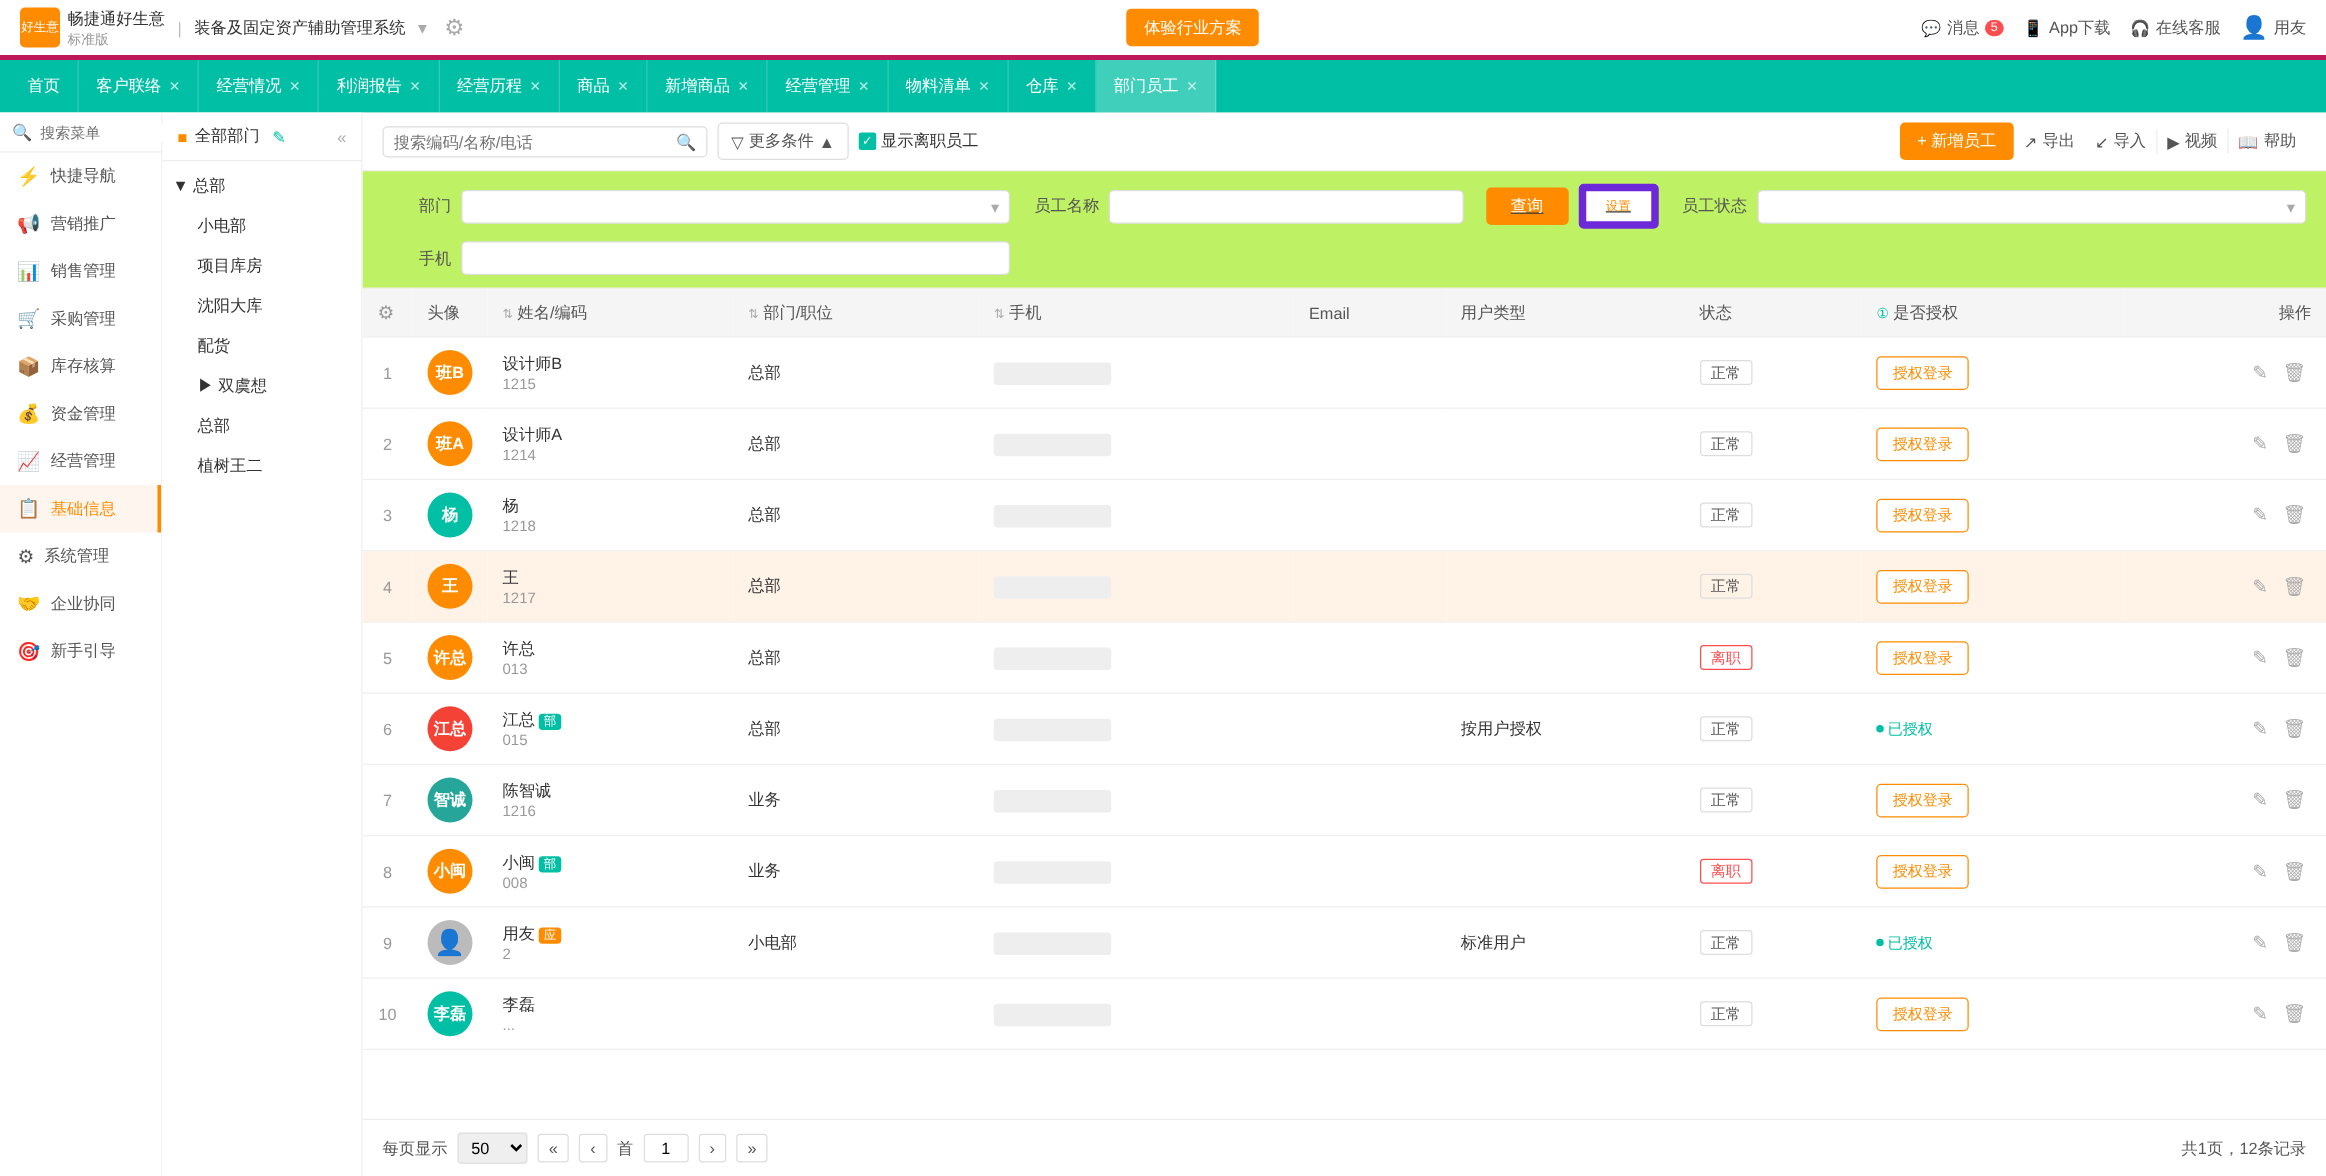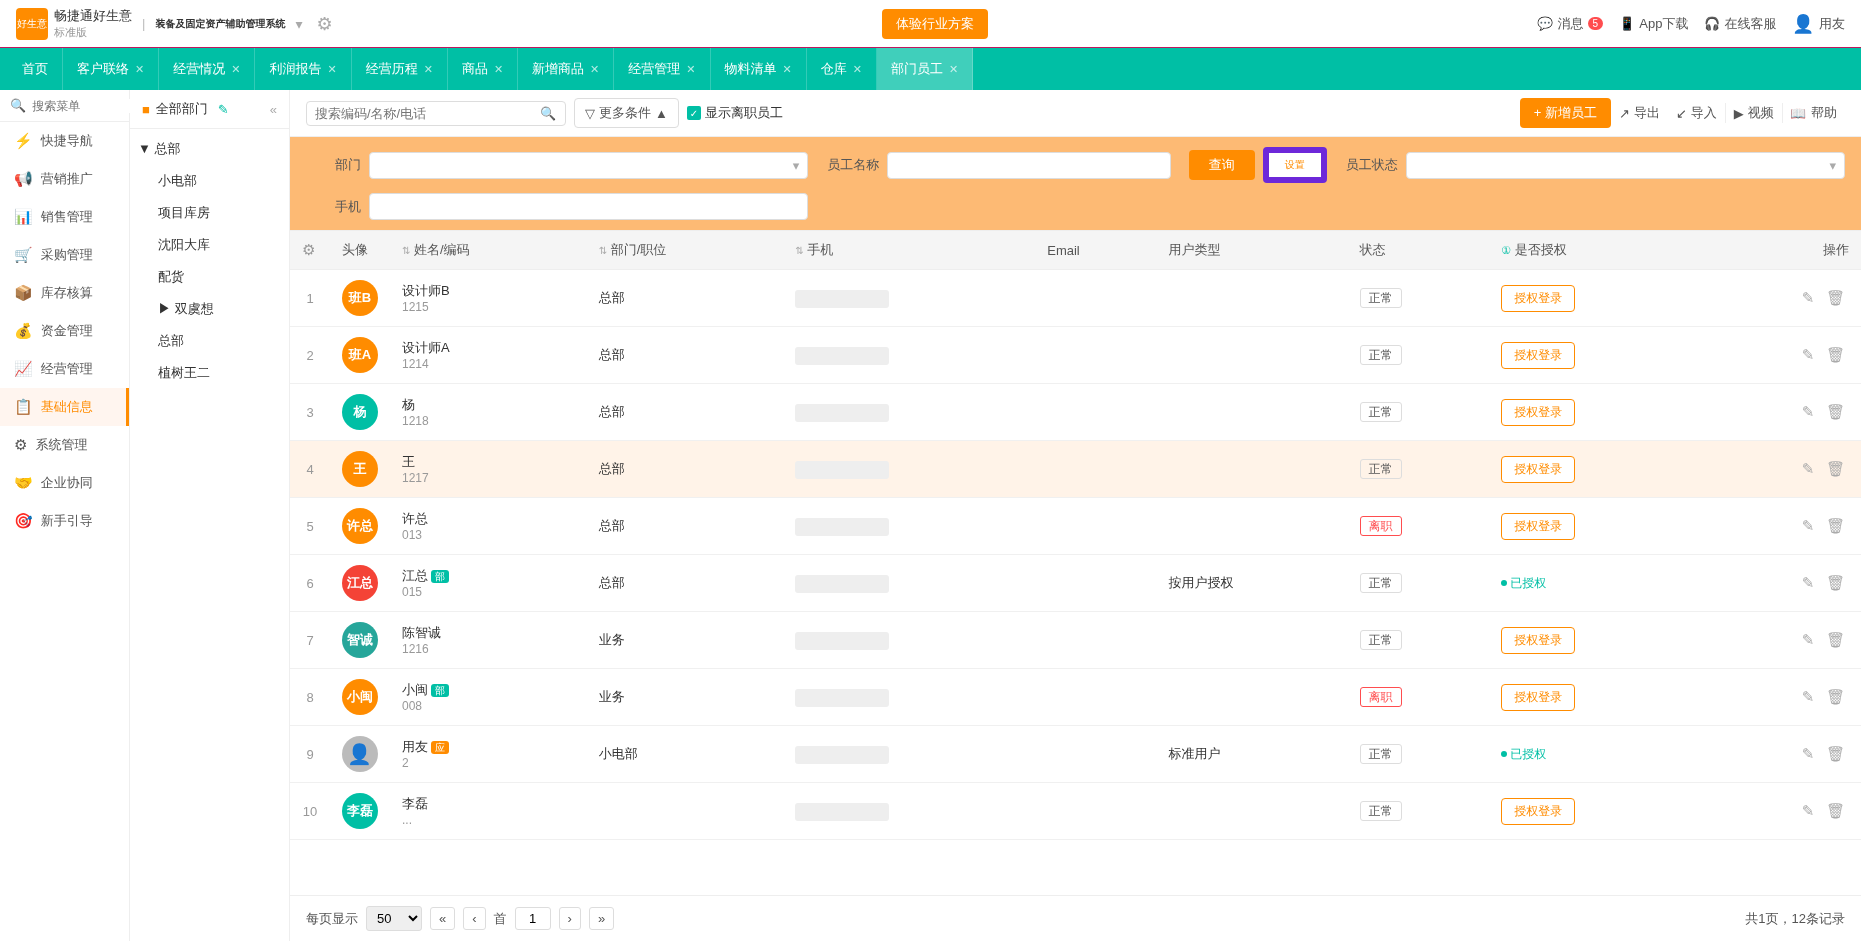--- a/index.html
+++ b/index.html
@@ -12,7 +12,7 @@
       display: flex;
       align-items: center;
       padding: 0 16px;
-      border-bottom: 1px solid #be185d;
+      border-bottom: 4px solid #be185d;
       justify-content: space-between;
     }
     .top-bar-left { display: flex; align-items: center; gap: 10px; }

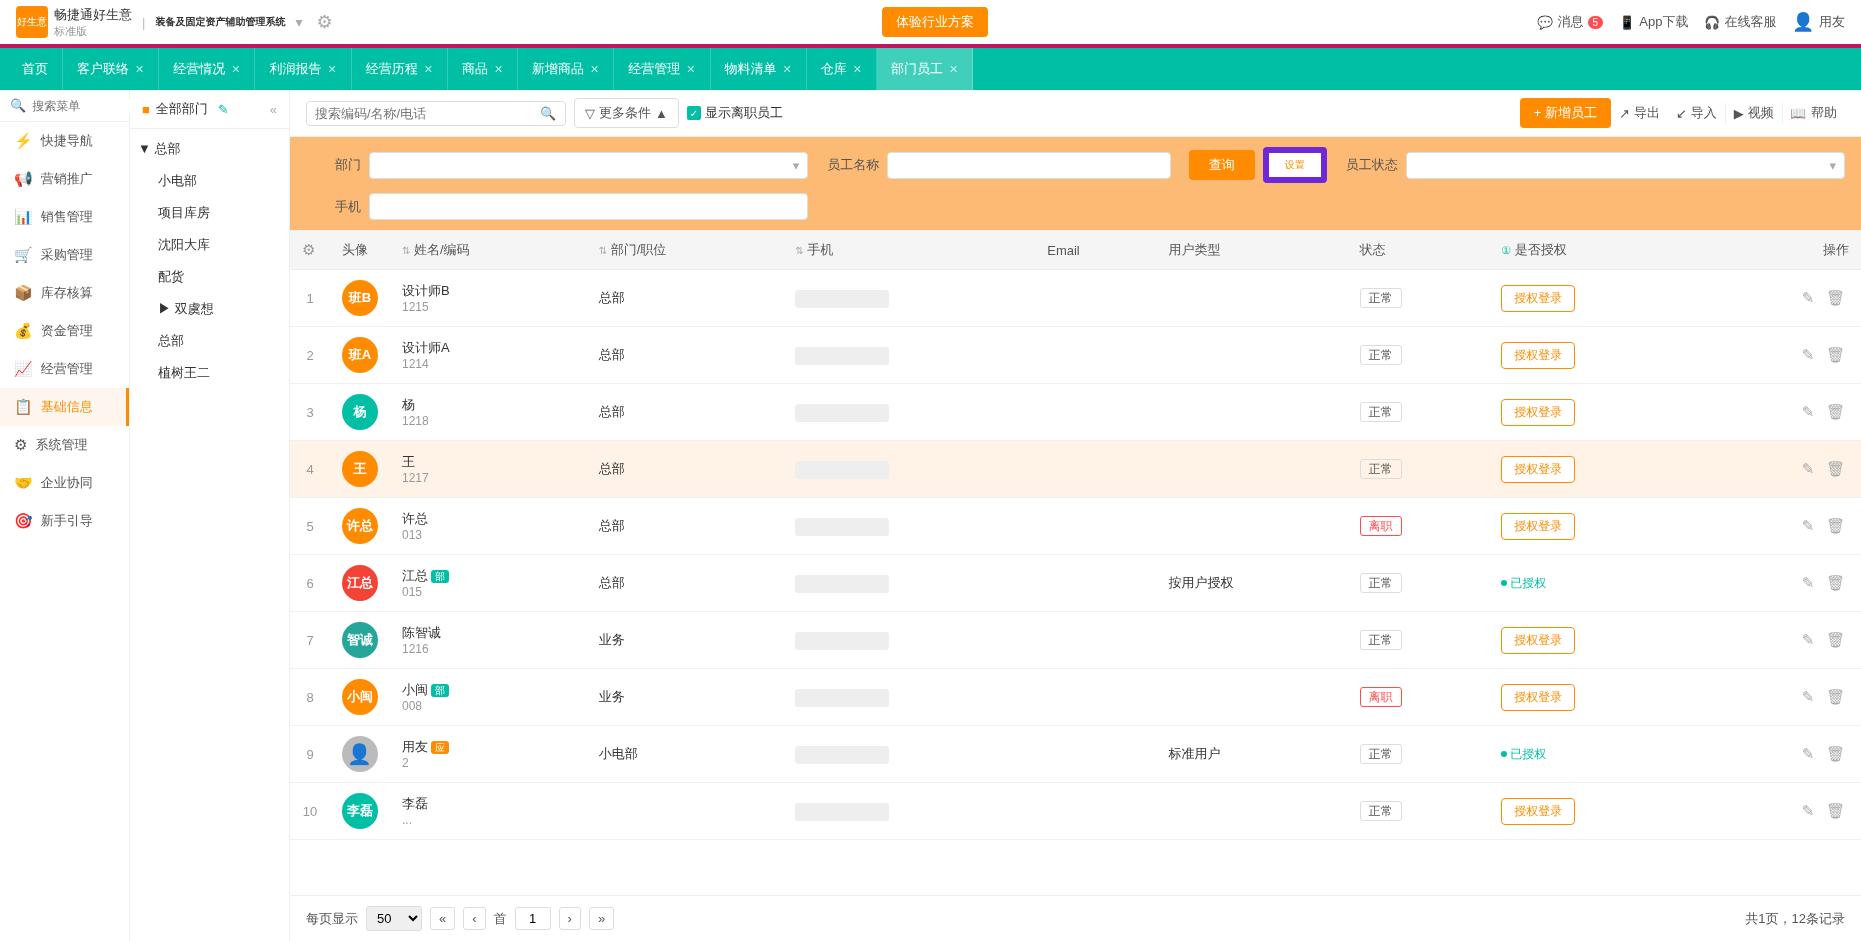--- a/index.html
+++ b/index.html
@@ -20,7 +20,7 @@
     .logo-icon { width: 32px; height: 32px; background: #ff8c00; border-radius: 4px; display: flex; align-items: center; justify-content: center; color: #fff; font-size: 10px; }
     .logo-text { font-size: 13px; color: #333; }
     .logo-sub { font-size: 11px; color: #999; }
-    .system-title { font-size: 10px; color: #333; font-weight: 700; }
+    .system-title { font-size: 13px; color: #333; font-weight: 400; }
     .trial-btn { background: #ff8c00; color: #fff; border: none; padding: 6px 14px; border-radius: 4px; cursor: pointer; font-size: 13px; }
     .top-right { display: flex; align-items: center; gap: 16px; font-size: 13px; color: #555; }
     .top-right-item { display: flex; align-items: center; gap: 4px; cursor: pointer; }

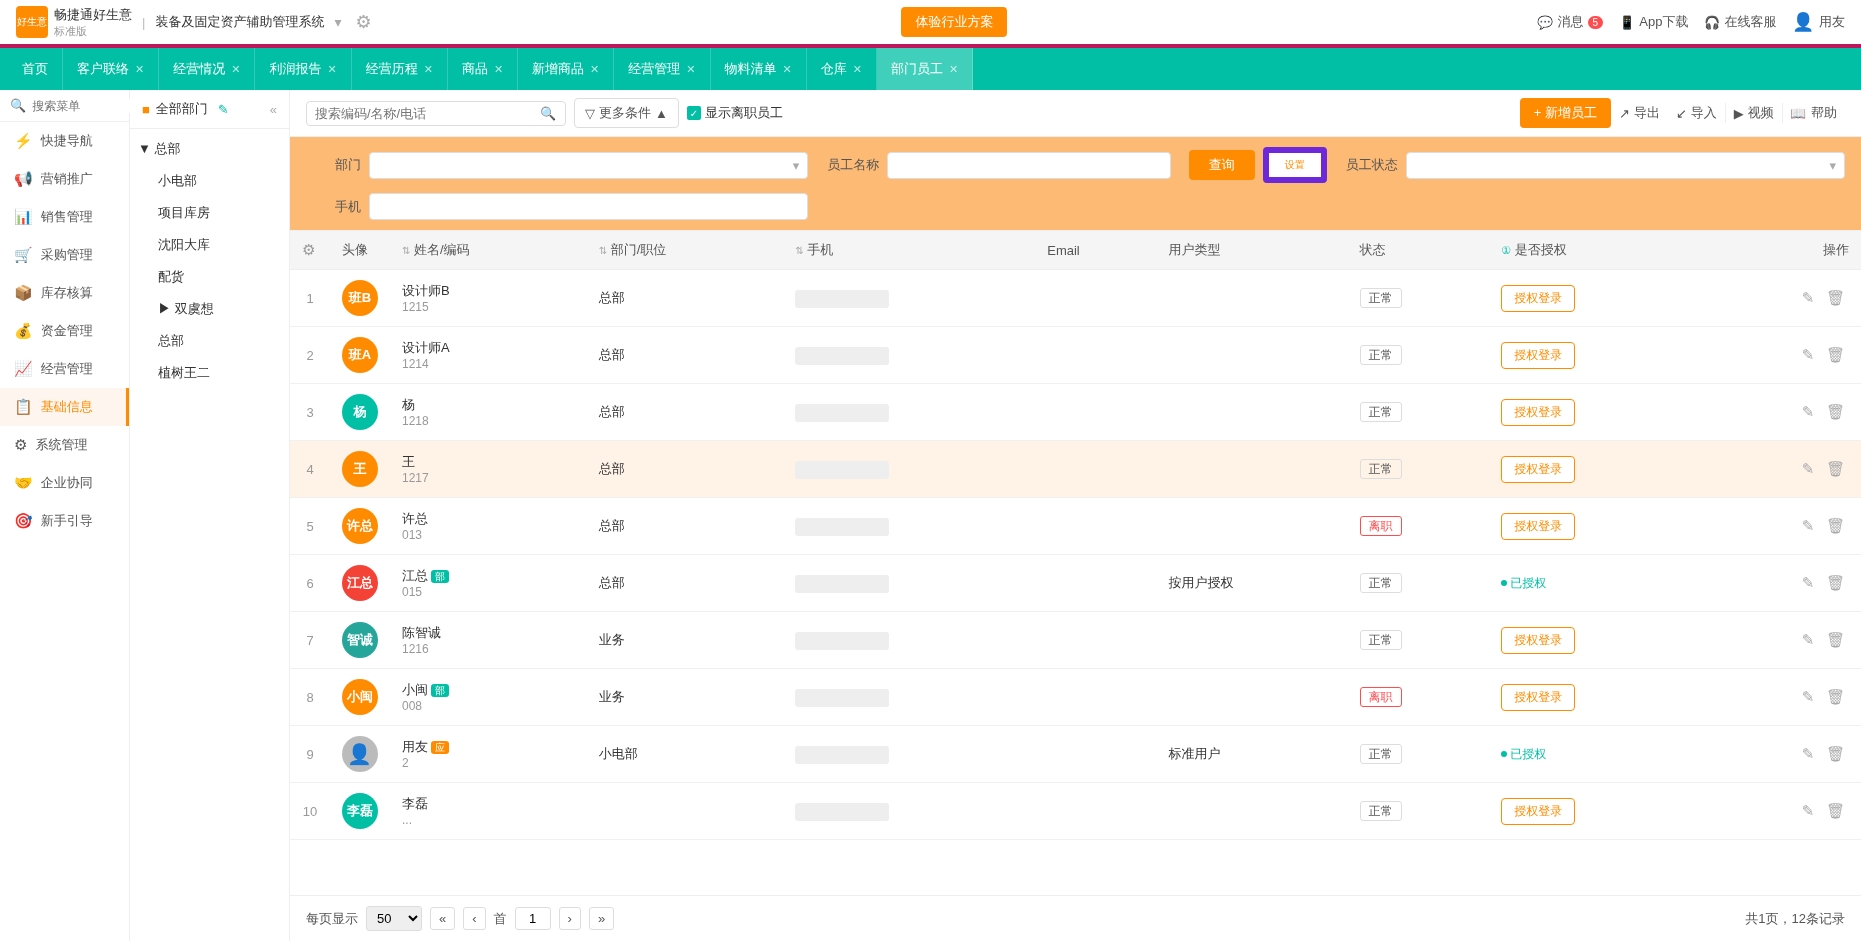--- a/index.html
+++ b/index.html
@@ -191,7 +191,7 @@
 
     
     .filter-row {
-      background: #fdba74;
+      background: #bef264;
       padding: 10px 16px;
       border-bottom: 1px solid #eee;
       display: grid;

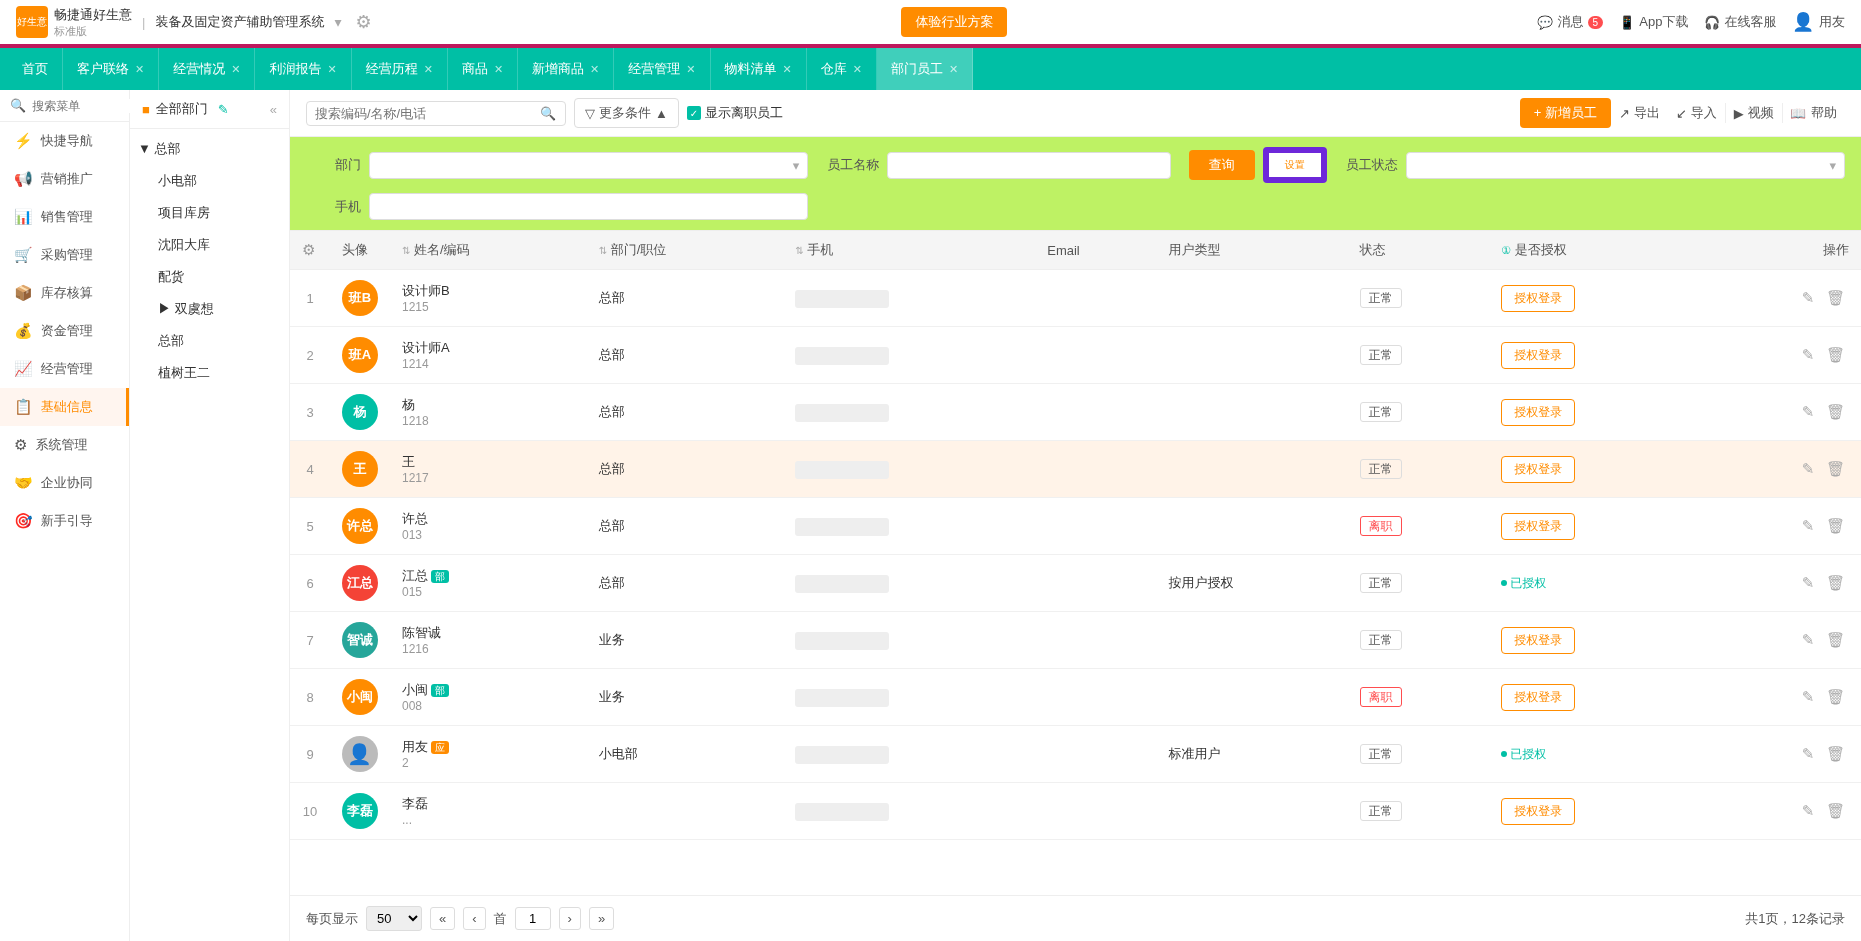--- a/index.html
+++ b/index.html
@@ -230,6 +230,7 @@
       align-items: center;
       gap: 8px;
       justify-content: flex-end;
+      text-decoration: underline;
     }
     .query-btn {
       background: #ff8c00;

